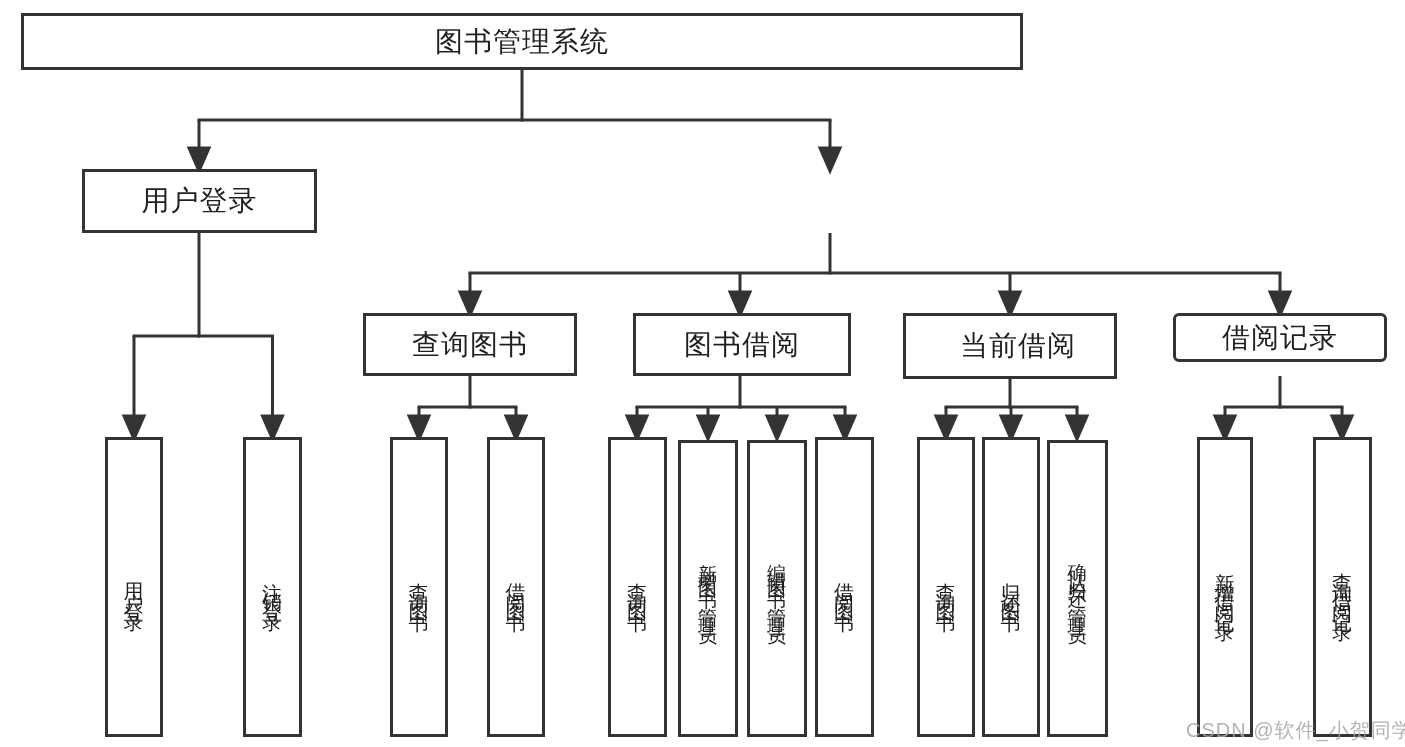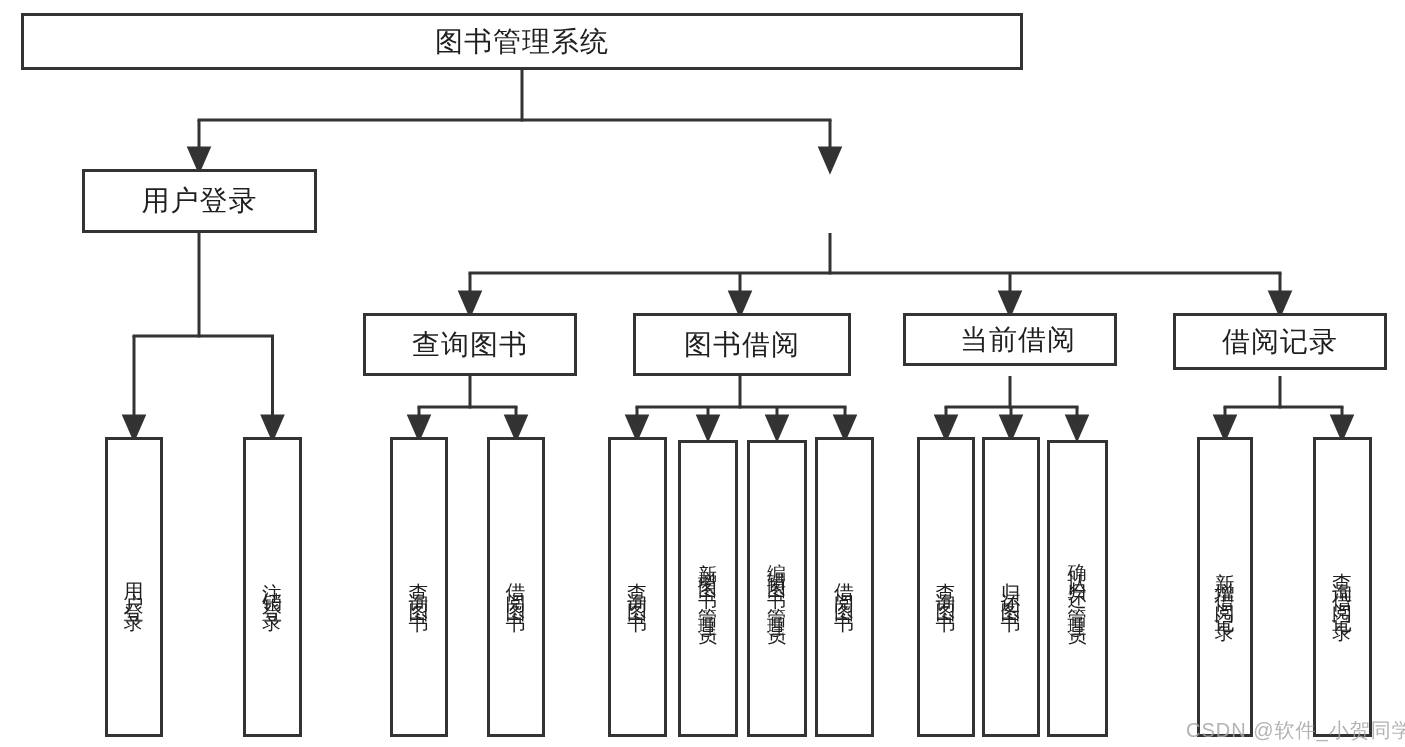--- a/index.html
+++ b/index.html
@@ -148,7 +148,7 @@
   <div class="node hnode" style="left:633px; top:313px; width:218px; height:63px;">
     <span>图书借阅</span>
   </div>
-  <div class="node hnode" style="left:903px; top:313px; width:214px; height:53px;padding-left:16px;">
+  <div class="node hnode" style="left:903px; top:313px; width:214px; height:66px;padding-left:16px;">
     <span>当前借阅</span>
   </div>
   <div class="node hnode" style="left:1173px; top:313px; width:214px; height:57px;">

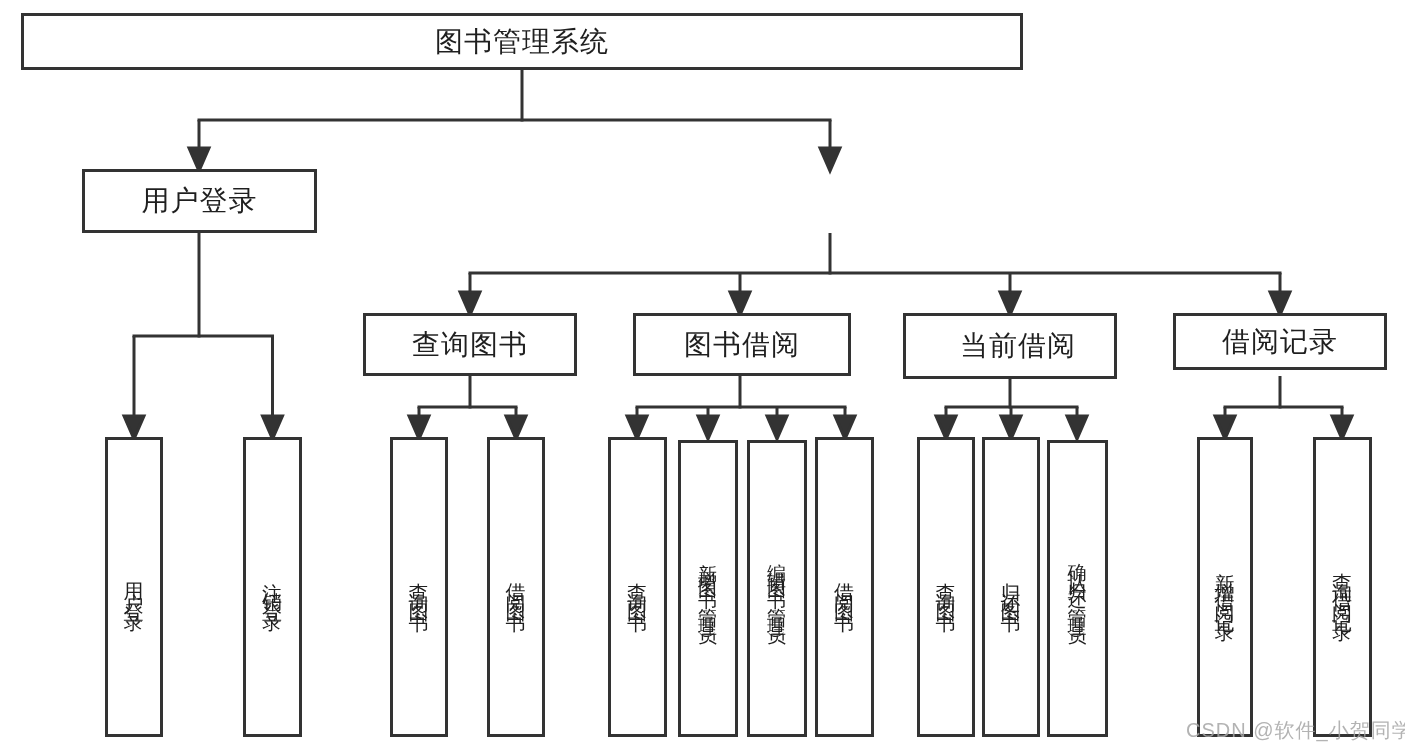--- a/index.html
+++ b/index.html
@@ -151,7 +151,7 @@
   <div class="node hnode" style="left:903px; top:313px; width:214px; height:66px;padding-left:16px;">
     <span>当前借阅</span>
   </div>
-  <div class="node hnode" style="left:1173px; top:313px; width:214px; height:57px;">
+  <div class="node hnode" style="left:1173px; top:313px; width:214px; height:49px;border-radius:6px;">
     <span>借阅记录</span>
   </div>
 

